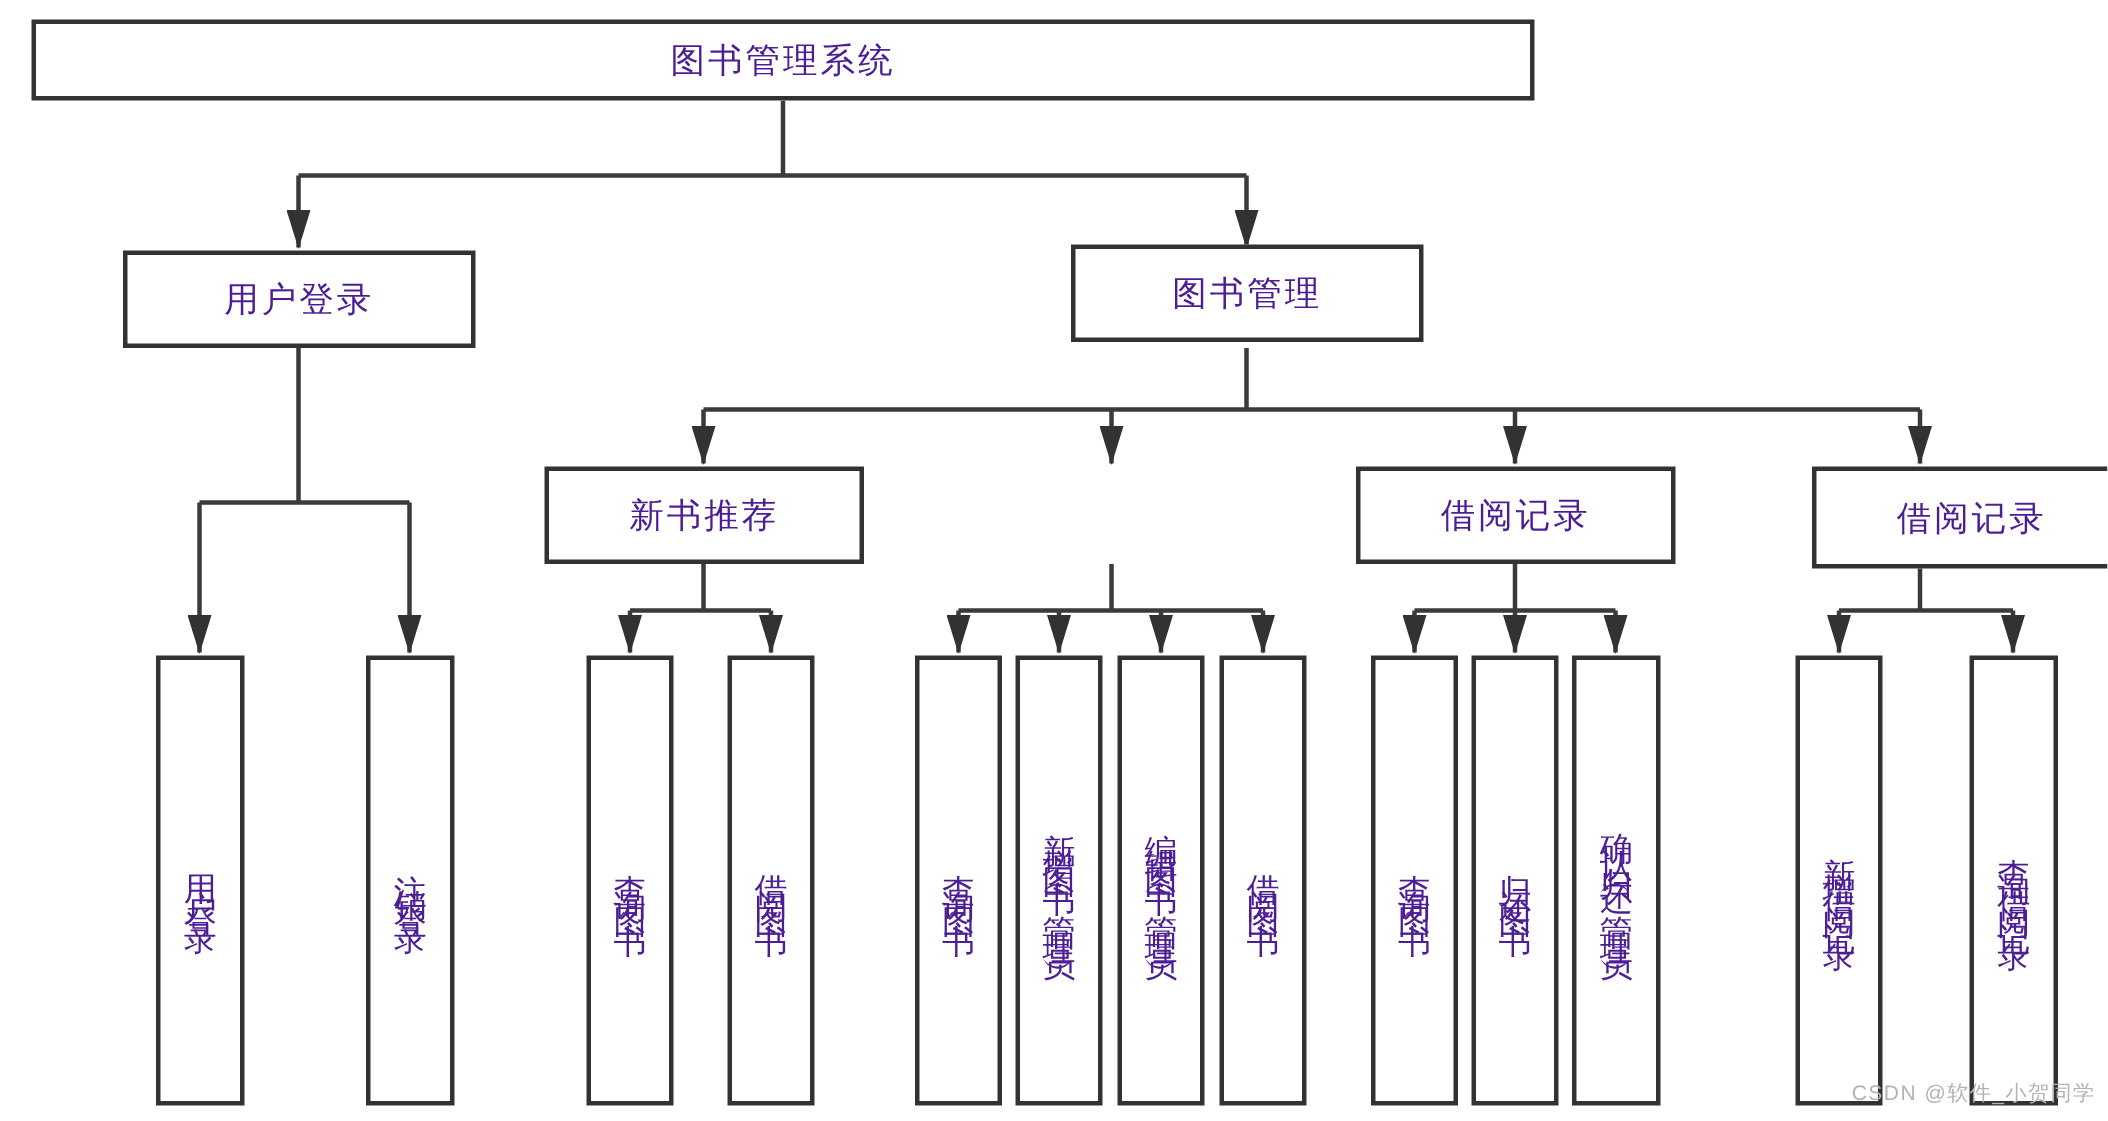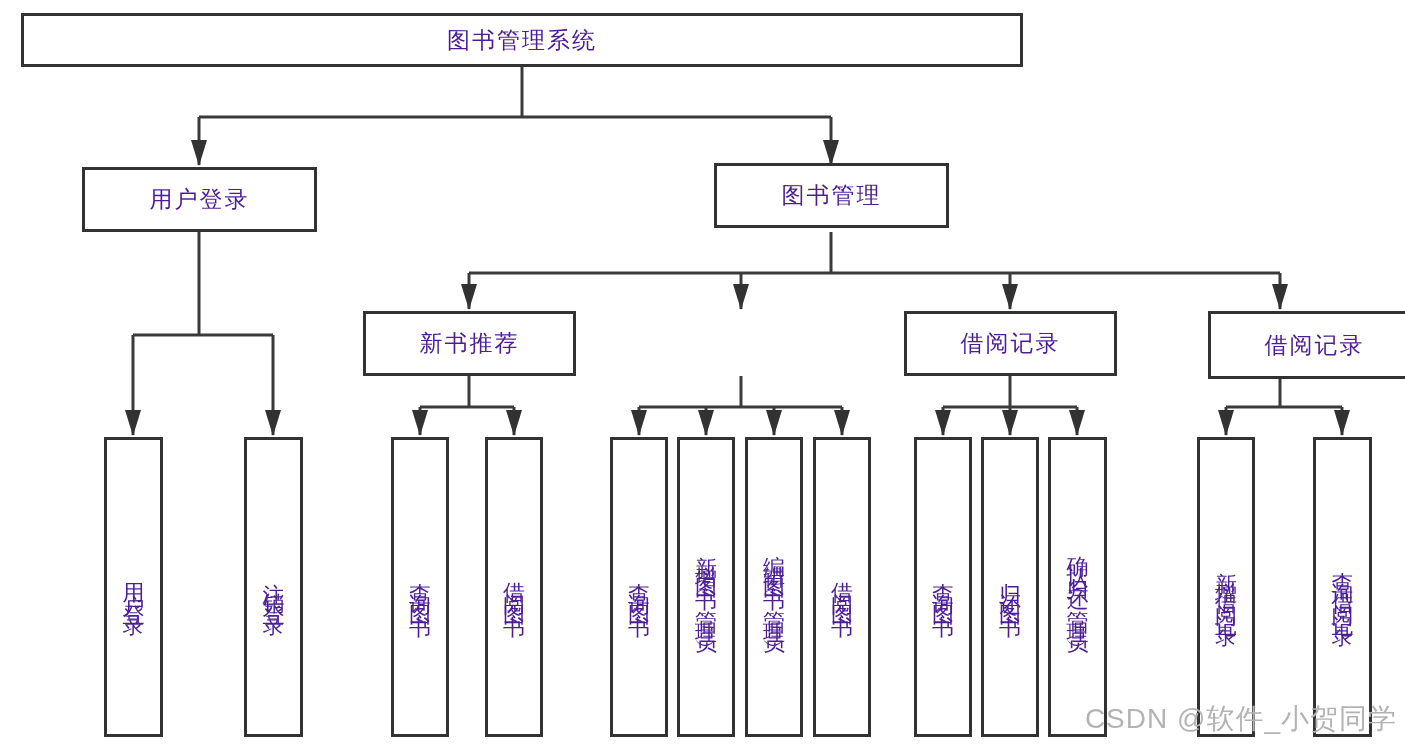--- a/index.html
+++ b/index.html
@@ -37,7 +37,7 @@
   .watermark{
     position:absolute;
     right:8px;bottom:9px;
-    font-size:28px;
+    font-size:14px;
     color:#b3b3b3;
     letter-spacing:1px;
     white-space:nowrap;

